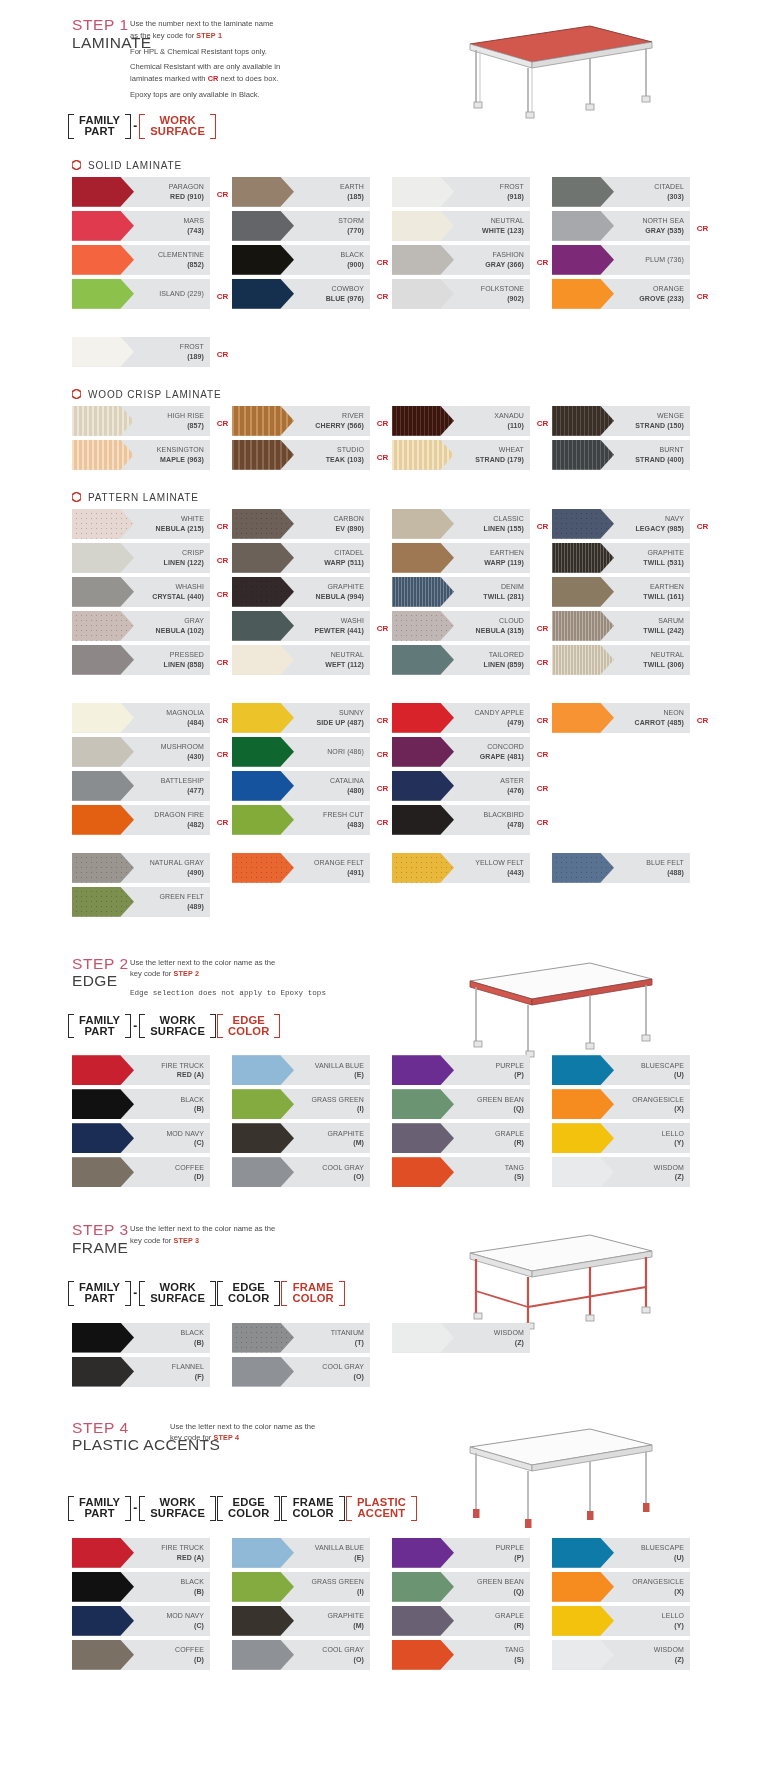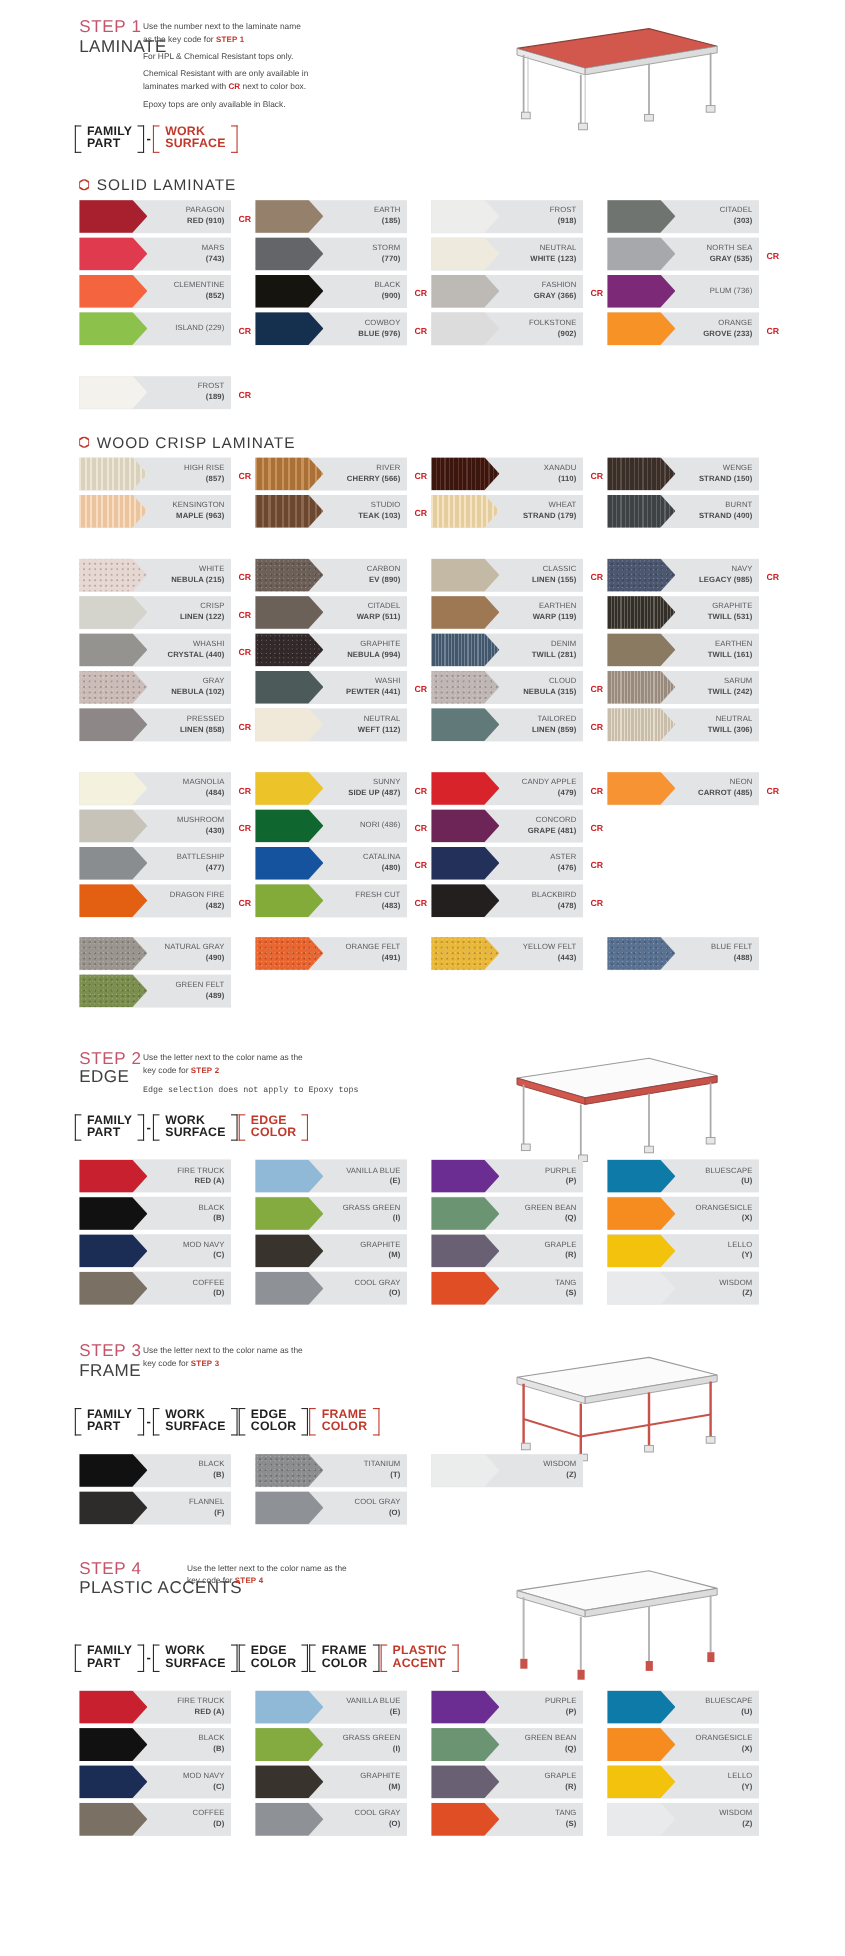--- a/index.html
+++ b/index.html
@@ -97,7 +97,7 @@
         <p style="margin-top:-4px;"><span>as the key code for </span><span class="kw">STEP 1</span></p>
         <p><span>For HPL &amp; Chemical Resistant tops only.</span></p>
         <p><span>Chemical Resistant with are only available in</span></p>
-        <p style="margin-top:-4px;"><span>laminates marked with </span><span class="cr-inline">CR</span><span> next to color box.</span></p>
+        <p style="margin-top:-4px;"><span>laminates marked with </span><span class="cr-inline">CR</span><span> next to does box.</span></p>
         <p><span>Epoxy tops are only available in Black.</span></p>
       </div>
     </div>

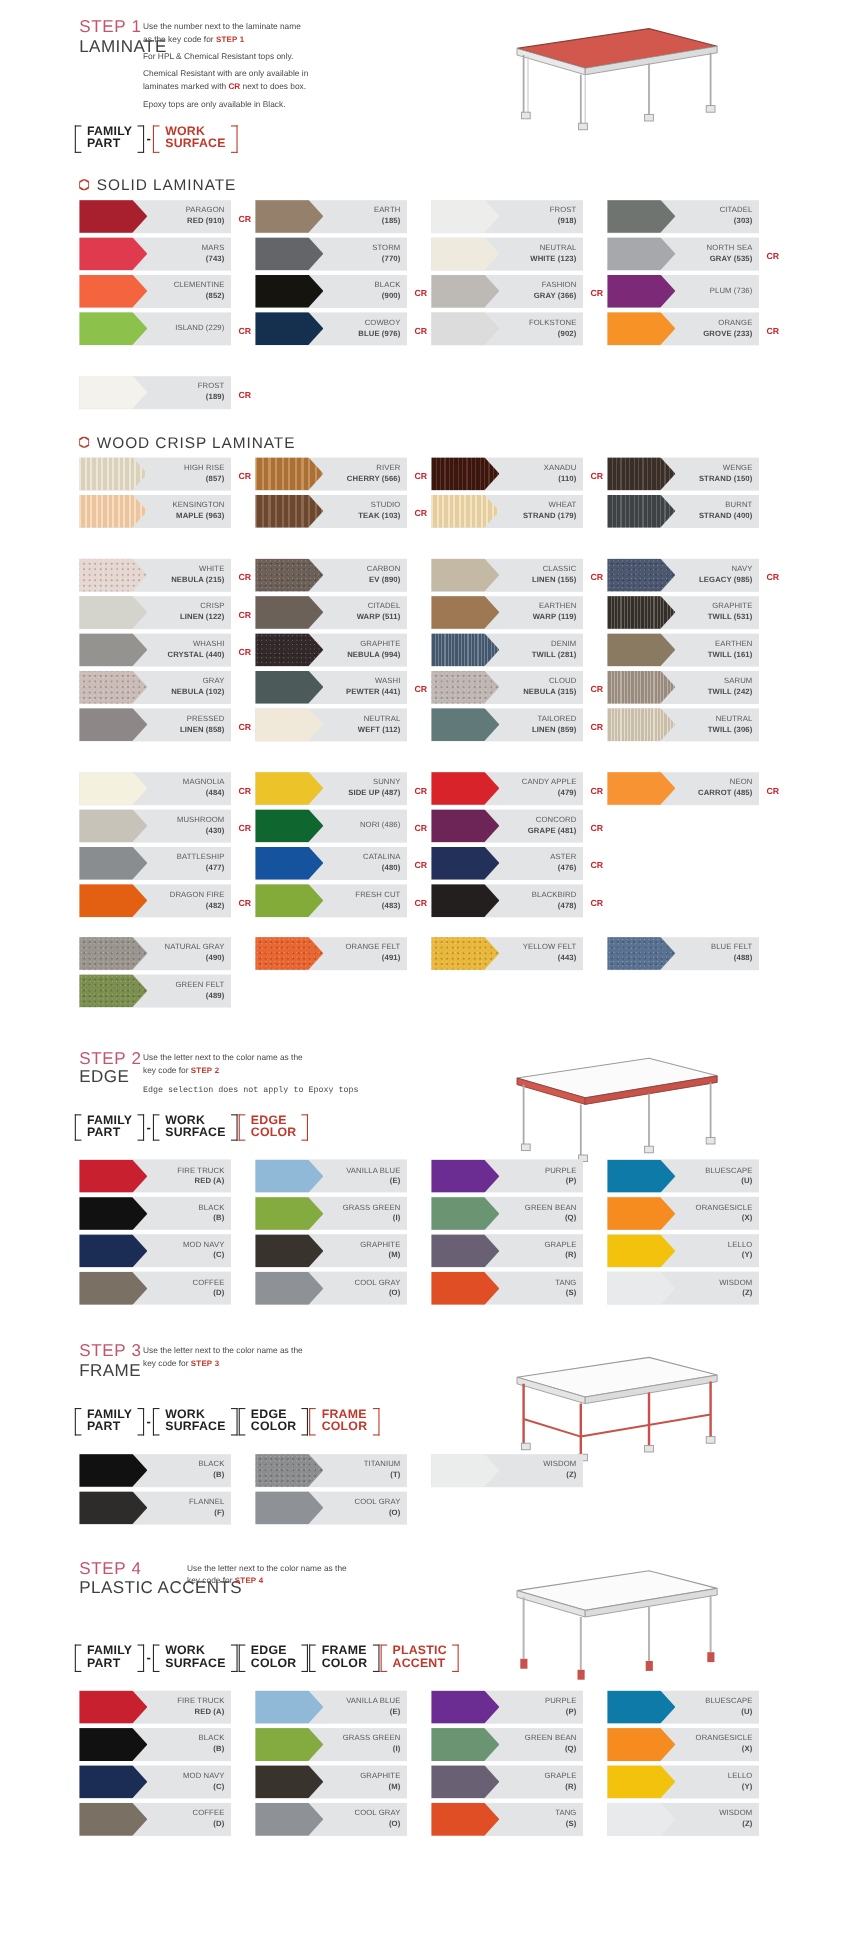--- a/index.html
+++ b/index.html
@@ -37,7 +37,7 @@
   
   .code-builder { display:flex; align-items:center; padding-left:68px; gap:1px; }
   .chip { position:relative; display:inline-block; padding:0 11px; }
-  .chip .lines { text-align:left; line-height:1.02; }
+  .chip .lines { text-align:center; line-height:1.02; }
   .chip .l1, .chip .l2 { display:block; font-weight:bold; font-size:11.2px; letter-spacing:.2px; white-space:nowrap; }
   .chip:before, .chip:after {
     content:""; position:absolute; top:-1px; bottom:-1px; width:5px;

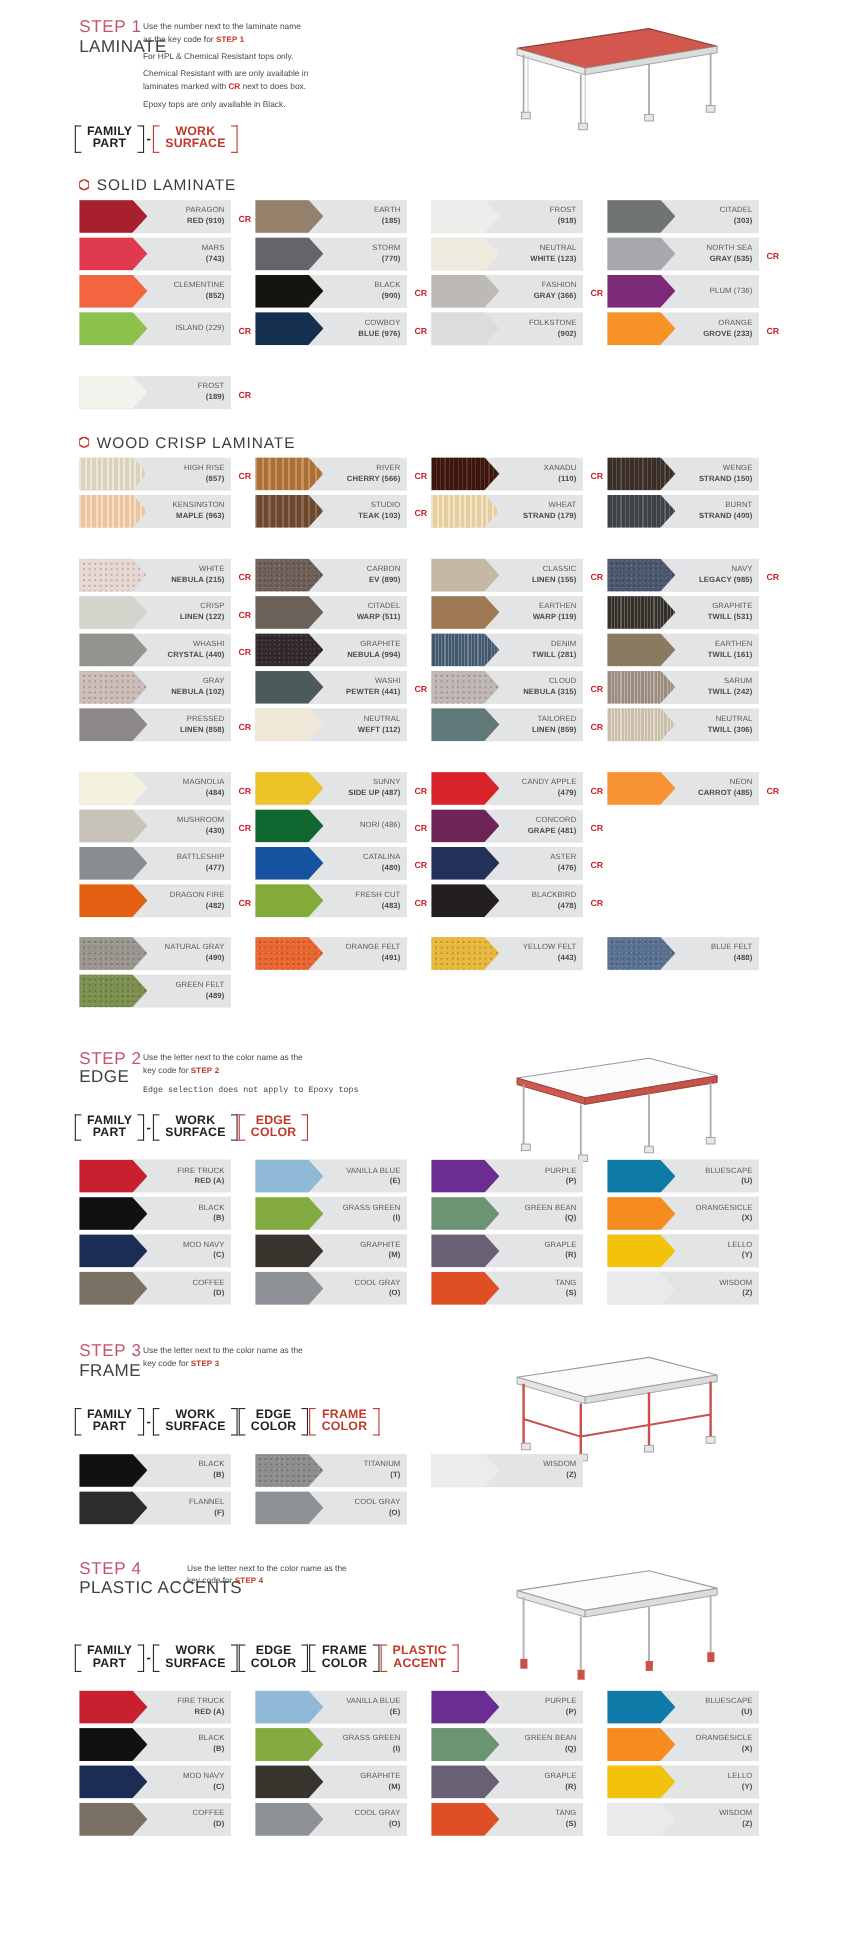--- a/index.html
+++ b/index.html
@@ -53,7 +53,7 @@
   
   .cat { display:flex; align-items:center; gap:7px; padding-left:72px; }
   .cat-hex { width:9px; height:10px; flex:0 0 auto; }
-  .cat-label { font-size:14px; letter-spacing:.85px; color:#3c3c3c; }
+  .cat-label { font-size:10px; letter-spacing:.85px; color:#3c3c3c; }
 
   
   .grid { display:grid; grid-template-columns:repeat(4, 160px); padding-left:72px; }

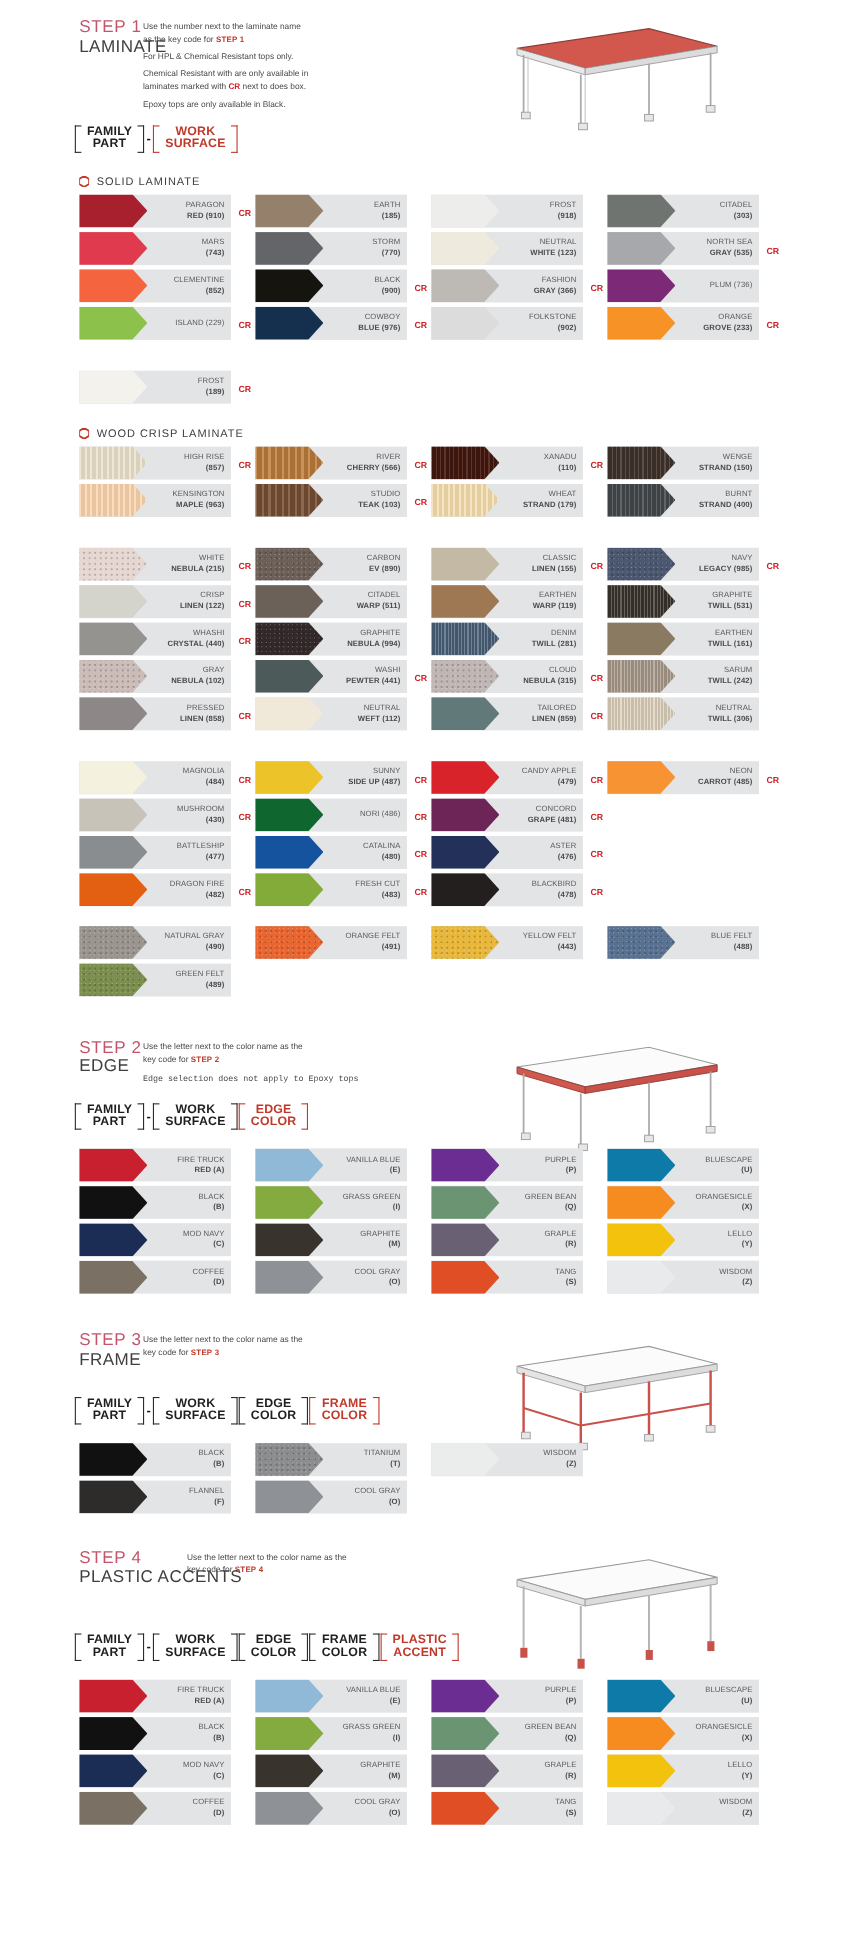--- a/index.html
+++ b/index.html
@@ -392,6 +392,12 @@
 
   <div class="sp18"></div>
 
+  <div class="cat">
+    <svg class="cat-hex" viewBox="0 0 10 11">
+        <polygon points="5,0 10,3 10,8 5,11 0,8 0,3" fill="none" stroke="#c0392b" stroke-width="1.8"></polygon>
+      </svg>
+    <span class="cat-label">PATTERN LAMINATE</span>
+  </div>
   <div class="sp6"></div>
   <div class="grid" id="grid-pattern">
       <div class="cell">

